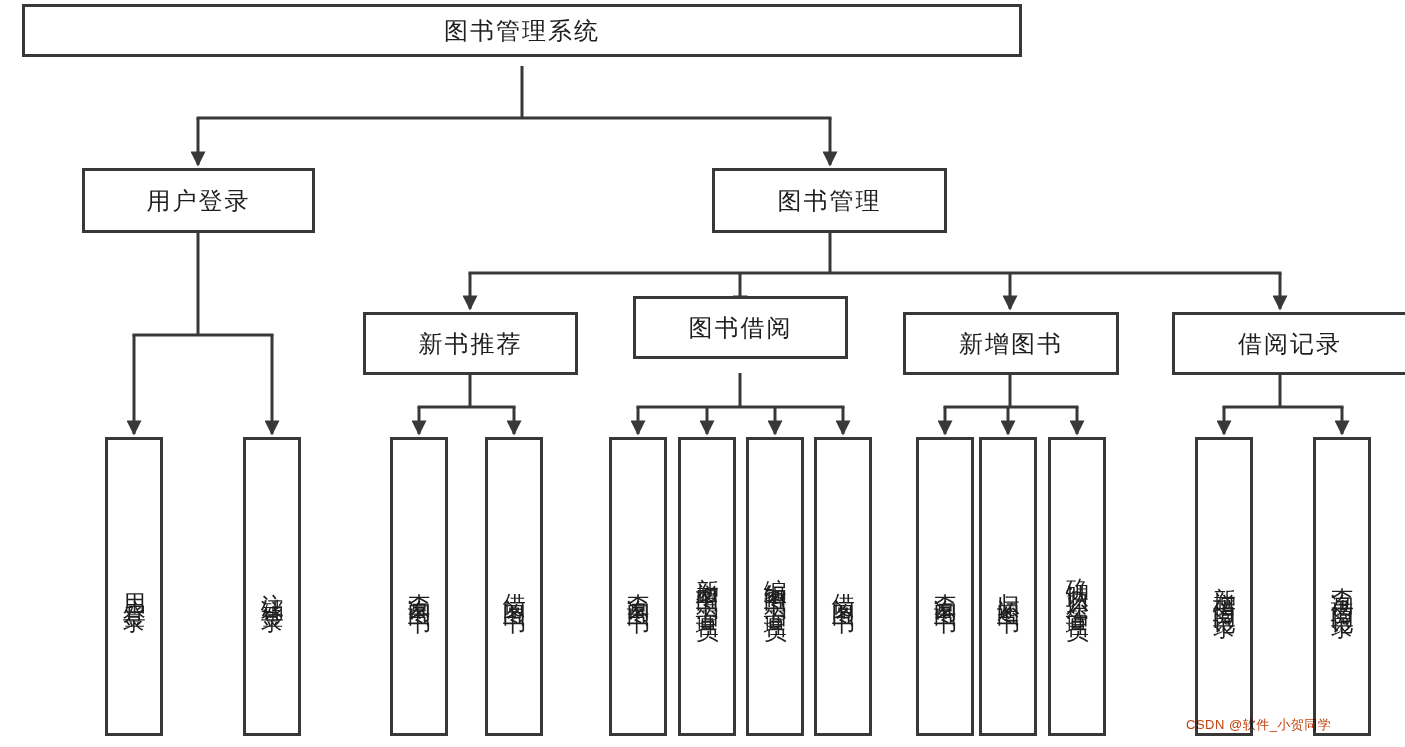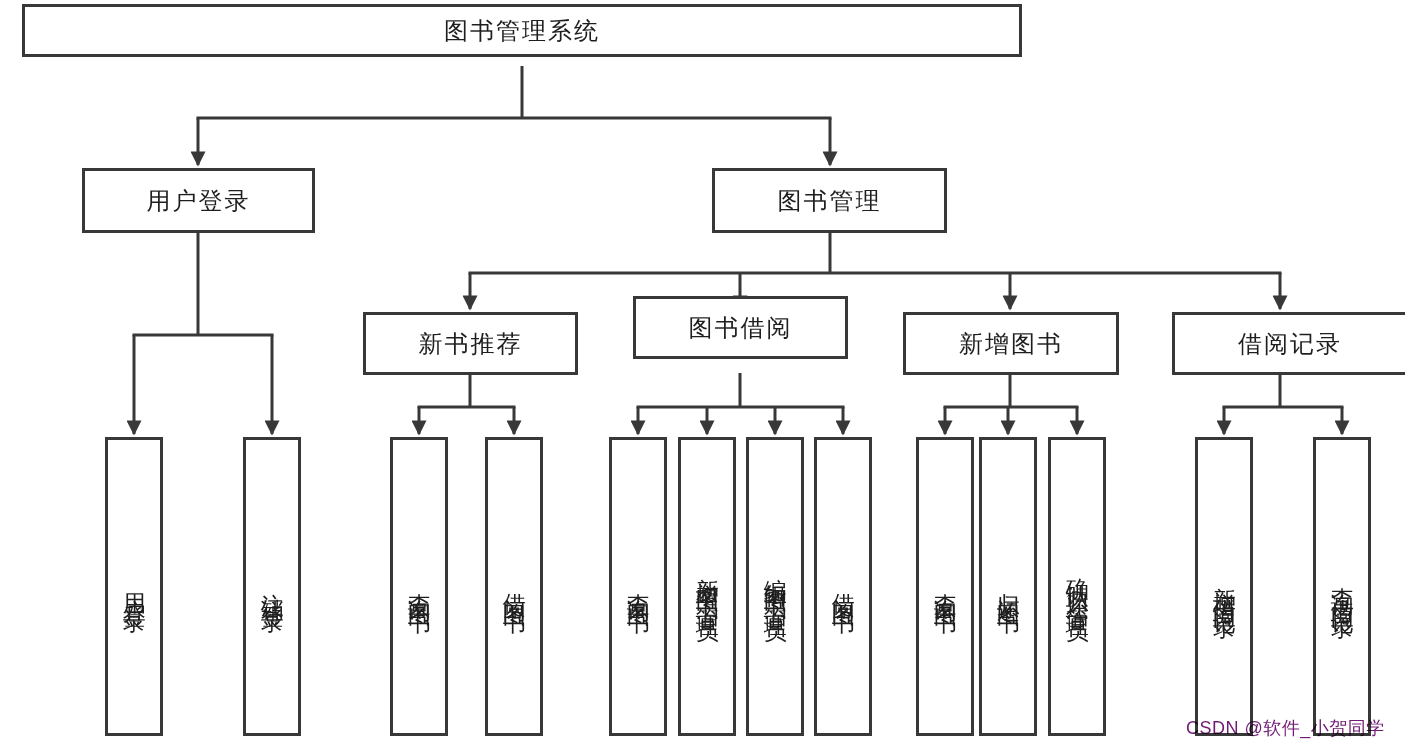--- a/index.html
+++ b/index.html
@@ -23,7 +23,7 @@
   }
   .watermark {
     position:absolute; left:1186px; top:716px; z-index:2;
-    font-size:18px; letter-spacing:0.5px; color:#701a75;
+    font-size:13px; letter-spacing:0.5px; color:#c2410c;
     mix-blend-mode:multiply; white-space:nowrap;
   }
 </style>

